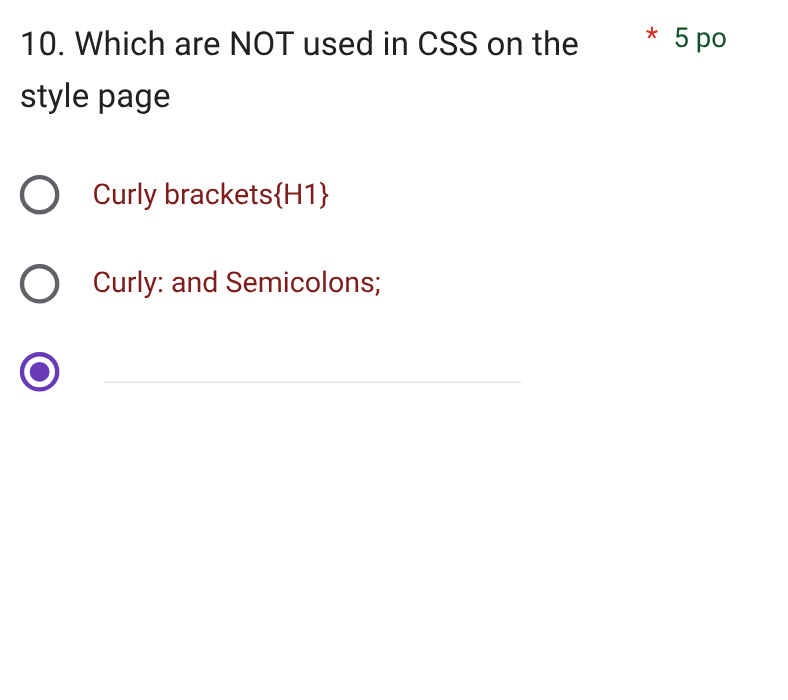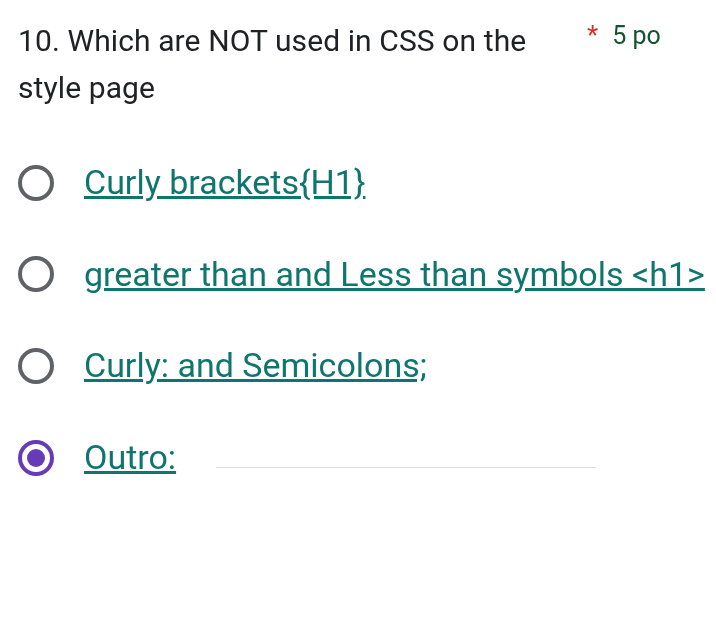--- a/index.html
+++ b/index.html
@@ -78,10 +78,9 @@
       background: #673ab7;
     }
     .option-label {
-      font-size: 34px;
-      color: #0f766e;
+      font-size: 26px;
+      color: #7f1d1d;
       line-height: 1.4;
-      text-decoration: underline;
     }
     .other-row {
       display: flex;

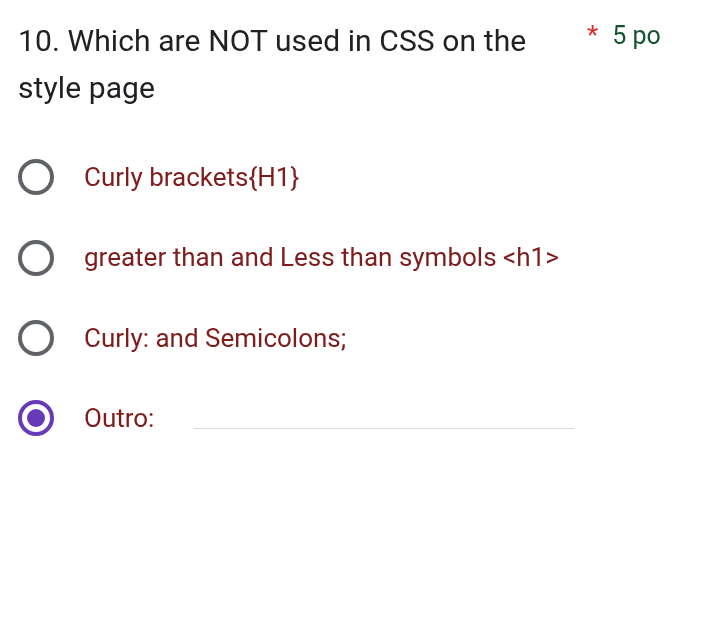--- a/index.html
+++ b/index.html
@@ -113,10 +113,6 @@
     <div class="option-label">Curly brackets{H1}</div>
   </div>
 
-  <div class="option-row">
-    <div class="radio"></div>
-    <div class="option-label">greater than and Less than symbols &lt;h1&gt;</div>
-  </div>
 
   <div class="option-row">
     <div class="radio"></div>

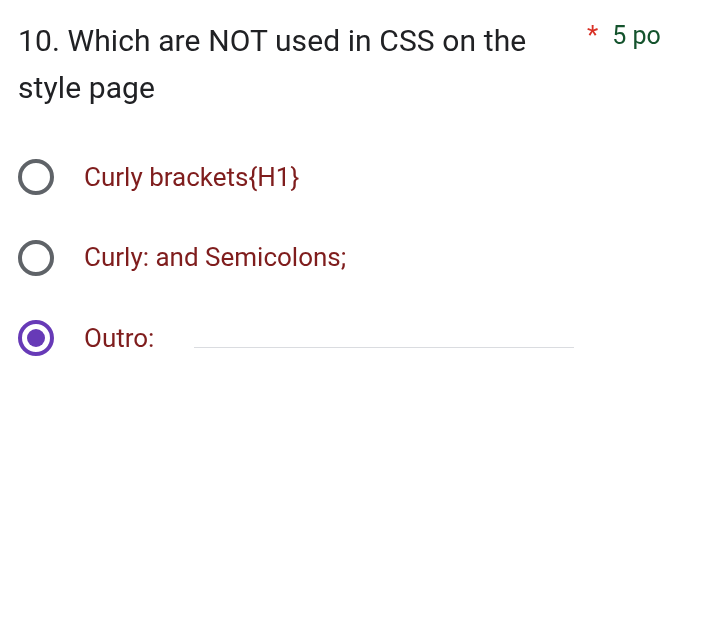--- a/index.html
+++ b/index.html
@@ -121,7 +121,6 @@
 
   <div class="option-row other-row">
     <div class="radio selected"></div>
-    <div class="option-label">Outro:</div>
     <div class="other-input-line"></div>
   </div>
 

